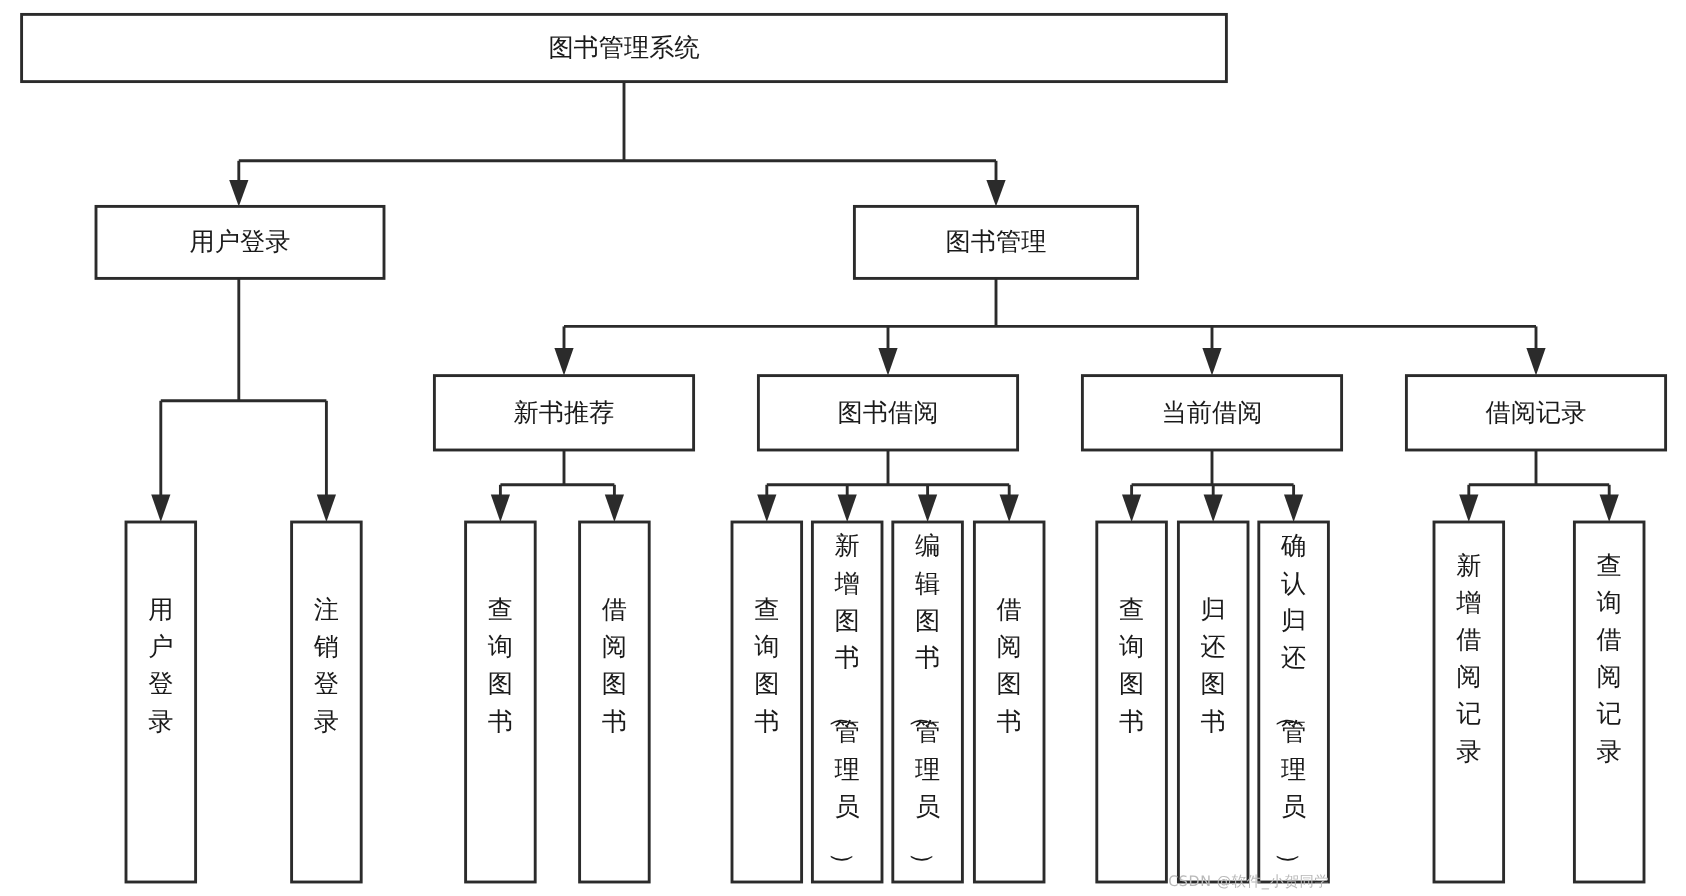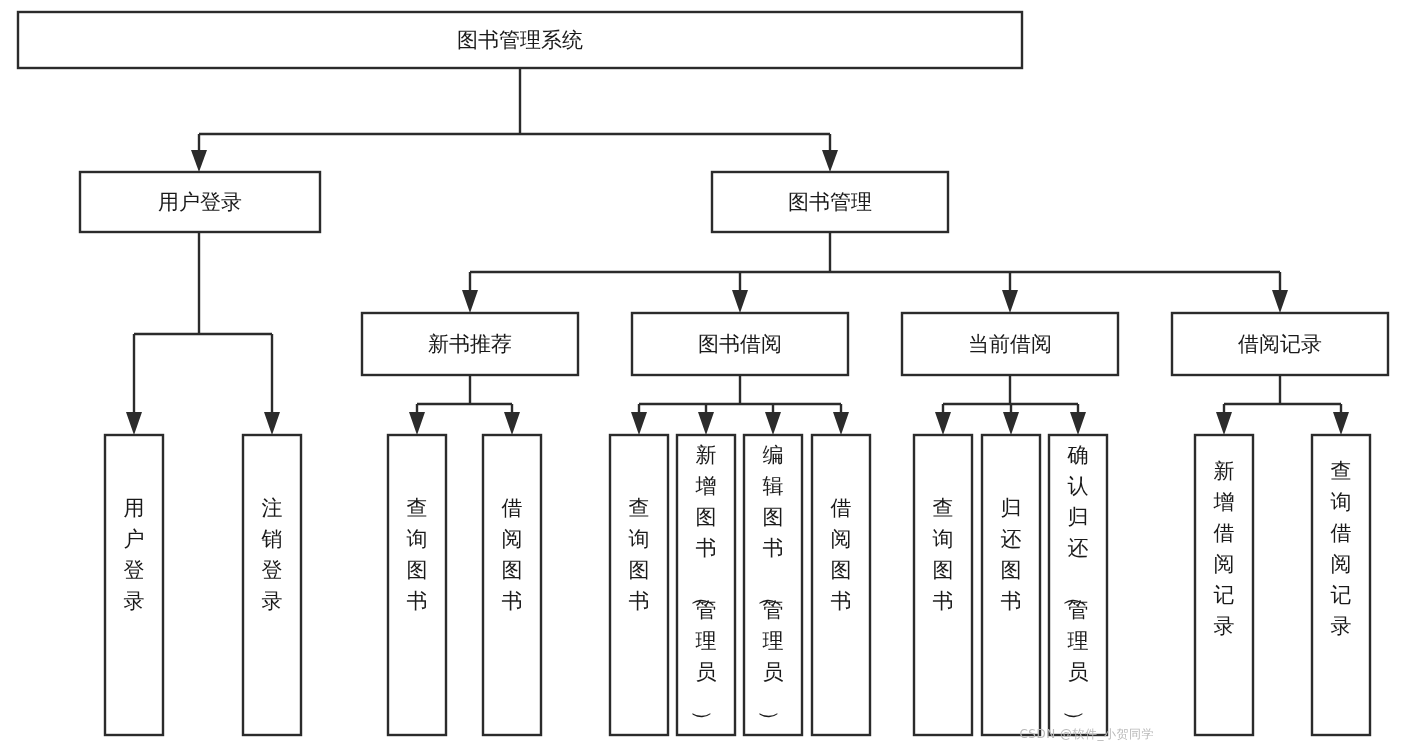--- a/index.html
+++ b/index.html
@@ -19,7 +19,6 @@
     width: 1116px;
     height: 747px;
     background: #ffffff;
-    padding-left: 46px;
   }
   svg.diagram {
     position: absolute;

